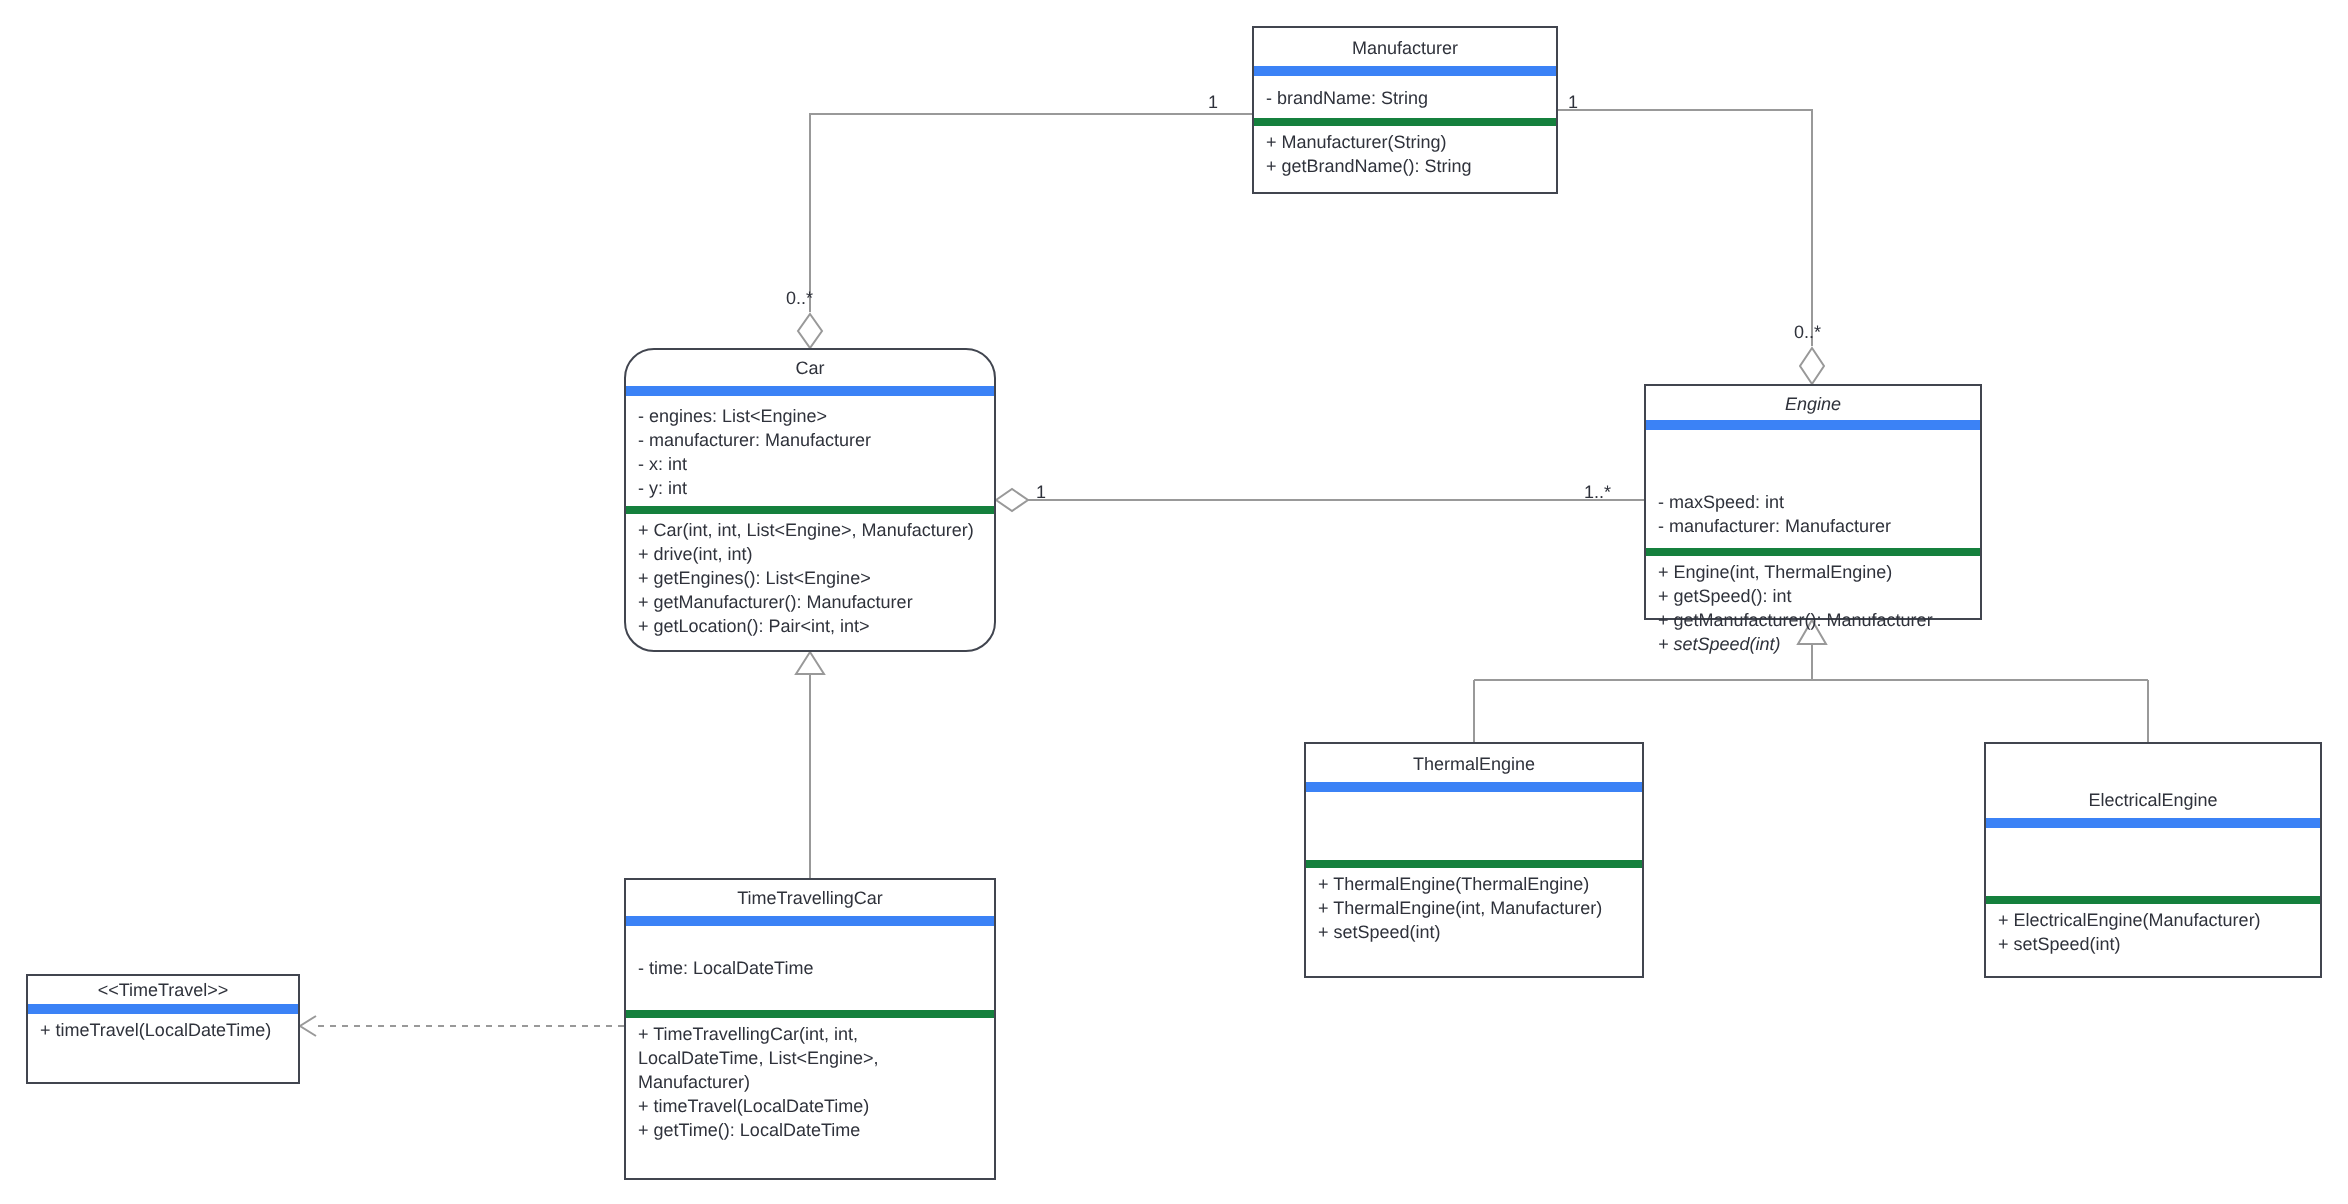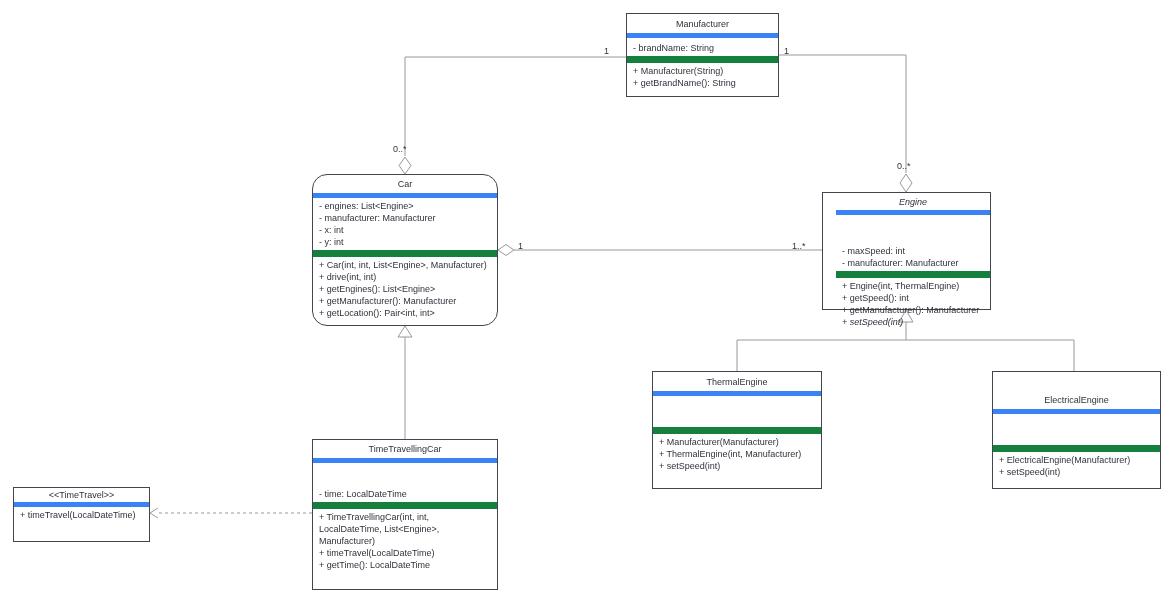--- a/index.html
+++ b/index.html
@@ -18,8 +18,8 @@
     border-bottom:5px solid #3b82f6;text-align:center;
   }
   .cls .a{
-    flex:none;display:flex;flex-direction:column;justify-content:flex-end;
-    border-bottom:7px solid #15803d;padding:2px 6px;box-sizing:border-box;
+    flex:none;display:flex;flex-direction:column;justify-content:center;
+    border-bottom:4px solid #15803d;padding:2px 6px;box-sizing:border-box;
   }
   .cls .m{
     flex:1;display:flex;flex-direction:column;

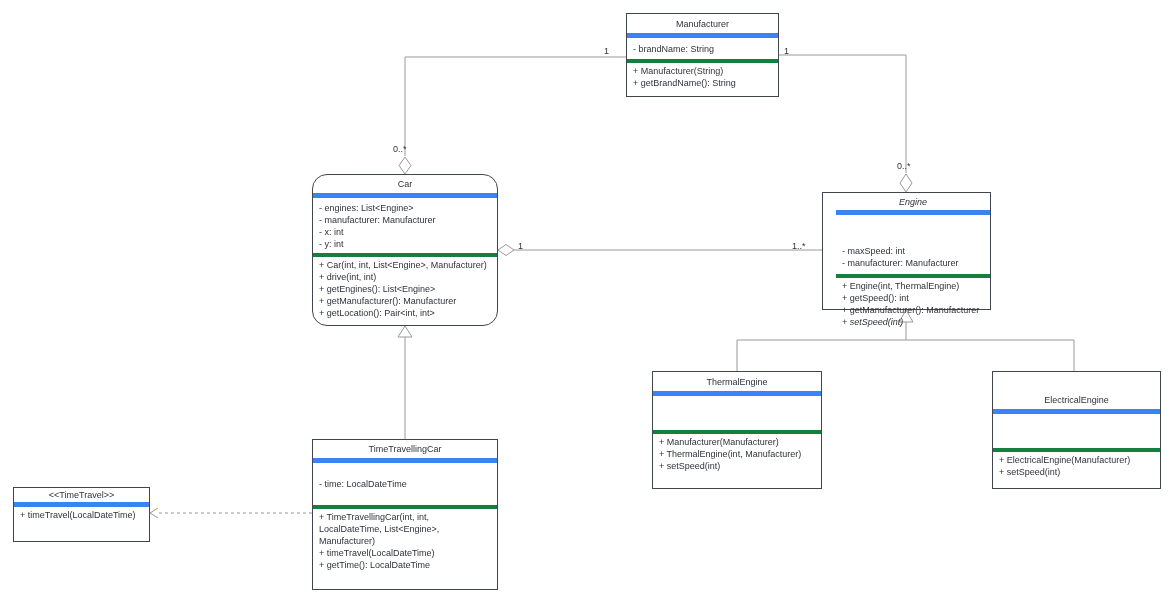--- a/index.html
+++ b/index.html
@@ -92,7 +92,7 @@
     </div>
   </div>
 
-  <div class="cls" style="left:822px;top:192px;width:169px;height:118px;padding-left:13px;">
+  <div class="cls" style="left:822px;top:192px;width:169px;height:118px;">
     <div class="t it" style="height:17px;">Engine</div>
     <div class="a" style="height:39px;margin-top:24px;">
       <div class="line">- maxSpeed: int</div>

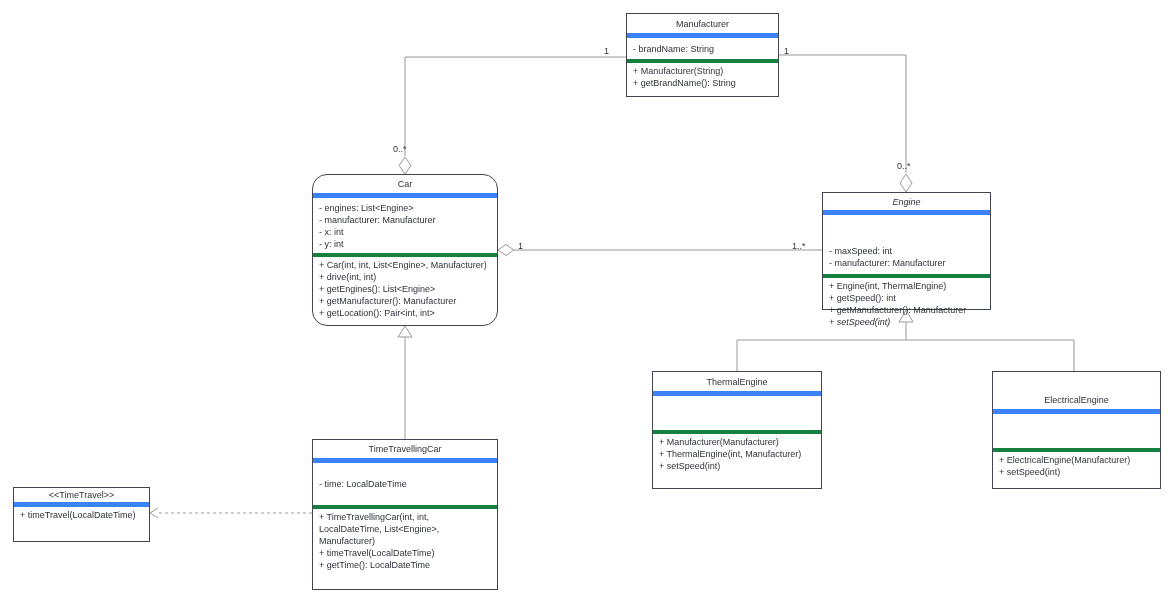--- a/index.html
+++ b/index.html
@@ -110,7 +110,7 @@
     <div class="t" style="height:19px;">ThermalEngine</div>
     <div class="a" style="height:38px;"></div>
     <div class="m">
-      <div class="line">+ Manufacturer(Manufacturer)</div>
+      <div class="line">+ ThermalEngine(ThermalEngine)</div>
       <div class="line">+ ThermalEngine(int, Manufacturer)</div>
       <div class="line">+ setSpeed(int)</div>
     </div>

